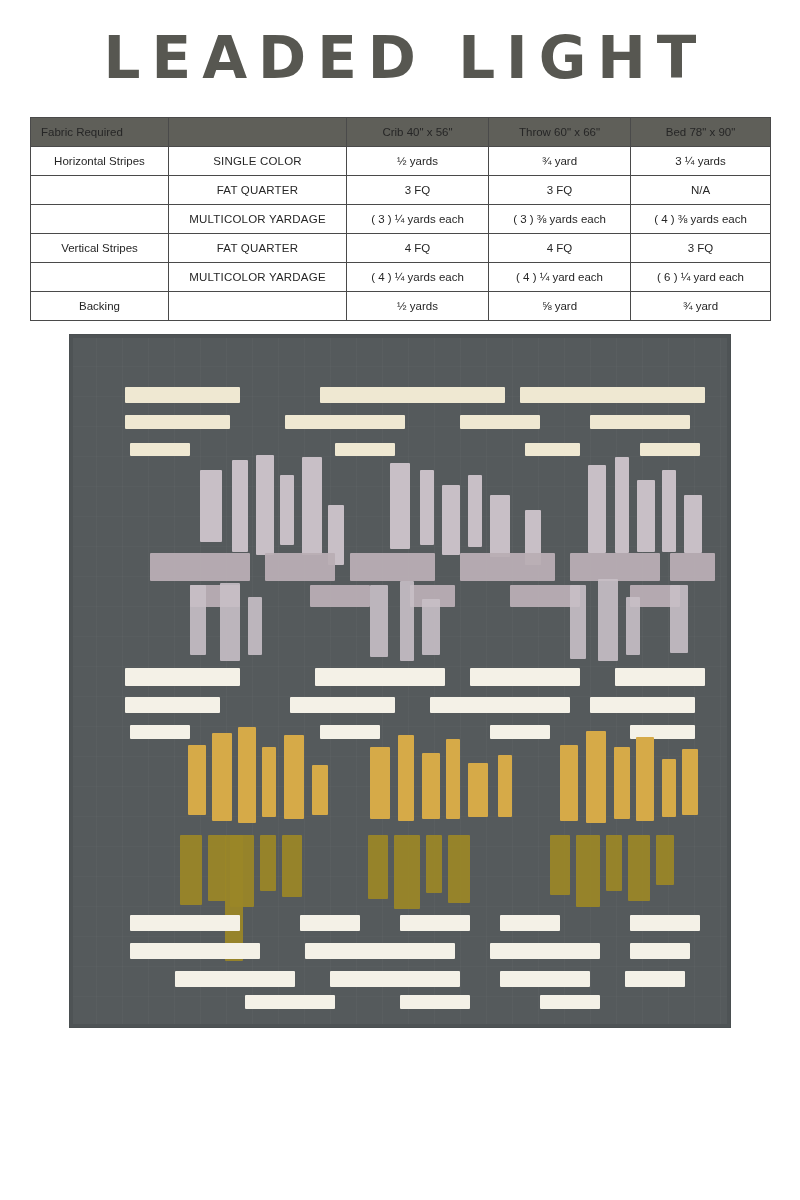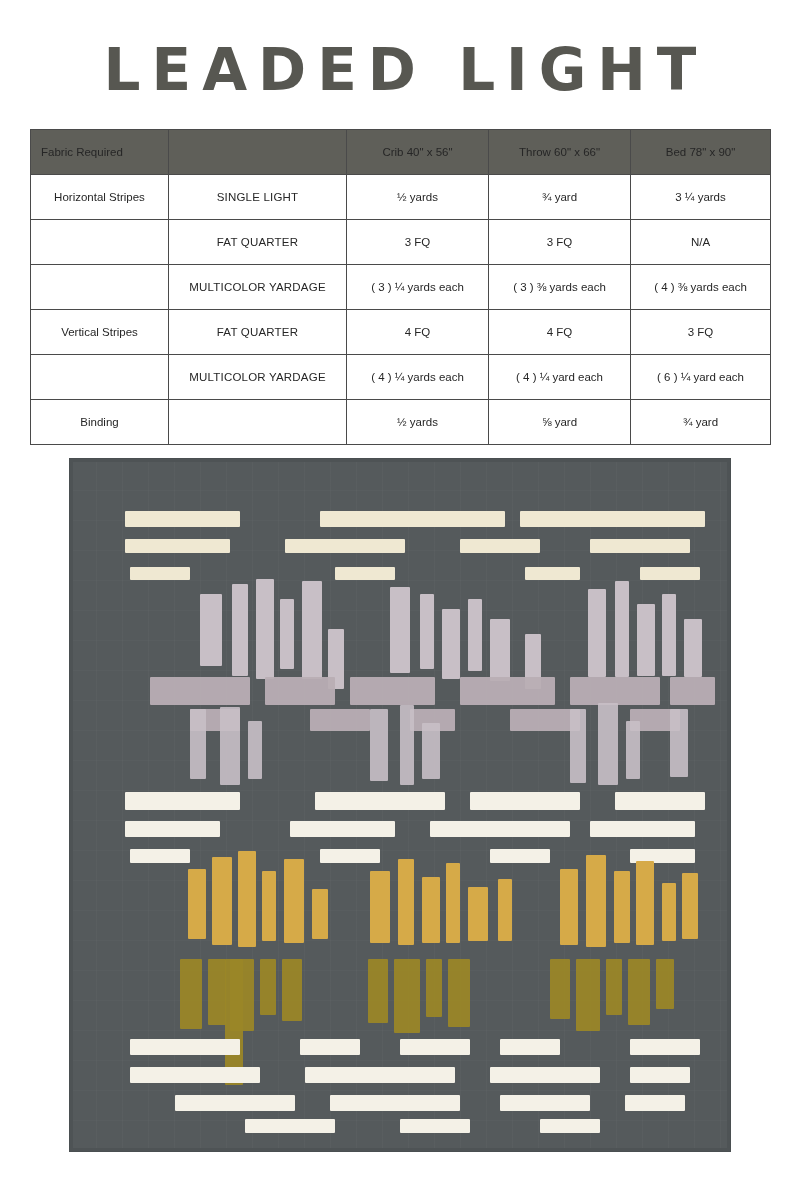--- a/index.html
+++ b/index.html
@@ -19,7 +19,7 @@
   
   .title-block {
     text-align: center;
-    padding-top: 40px;
+    padding-top: 28px;
   }
   .main-title {
     font-family: "DejaVu Sans", sans-serif;

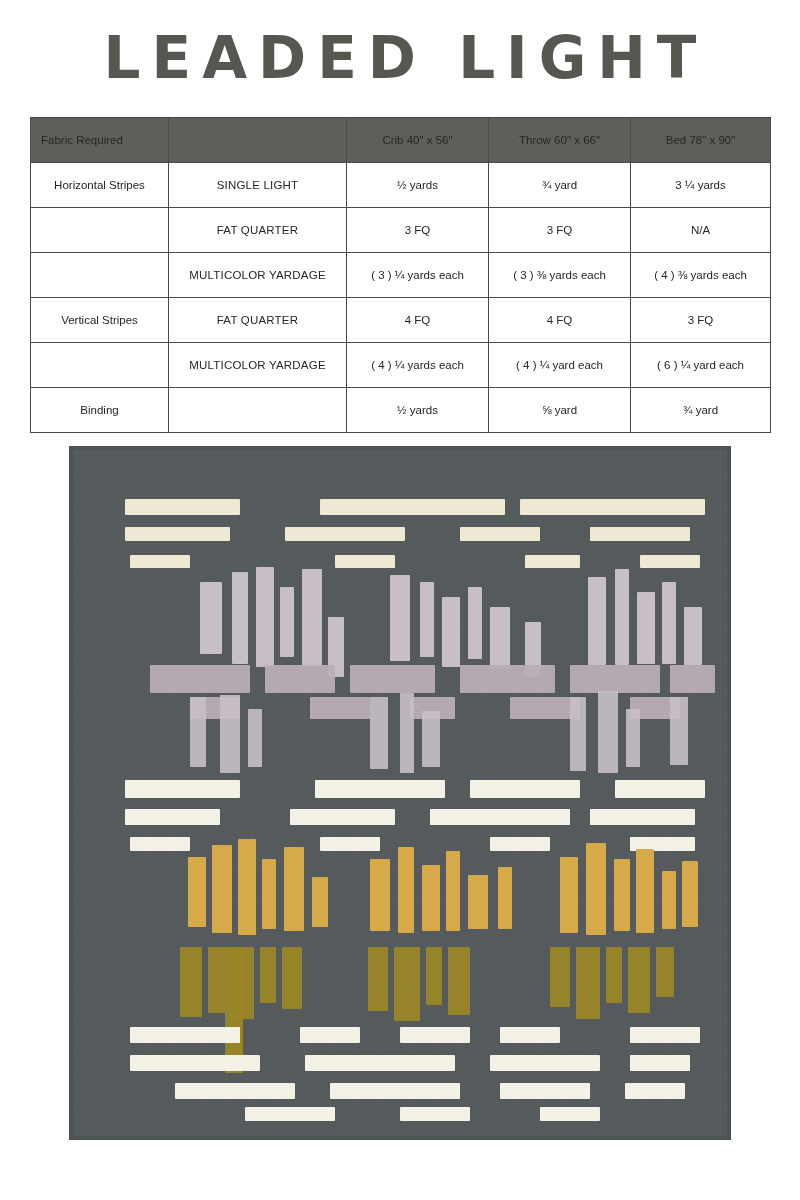--- a/index.html
+++ b/index.html
@@ -52,7 +52,7 @@
   table.reqs td, table.reqs th {
     border: 1px solid #4a4a4a;
     font-size: 11.5px;
-    padding: 8px;
+    padding: 0;
     height: 28px;
     vertical-align: middle;
     text-align: center;

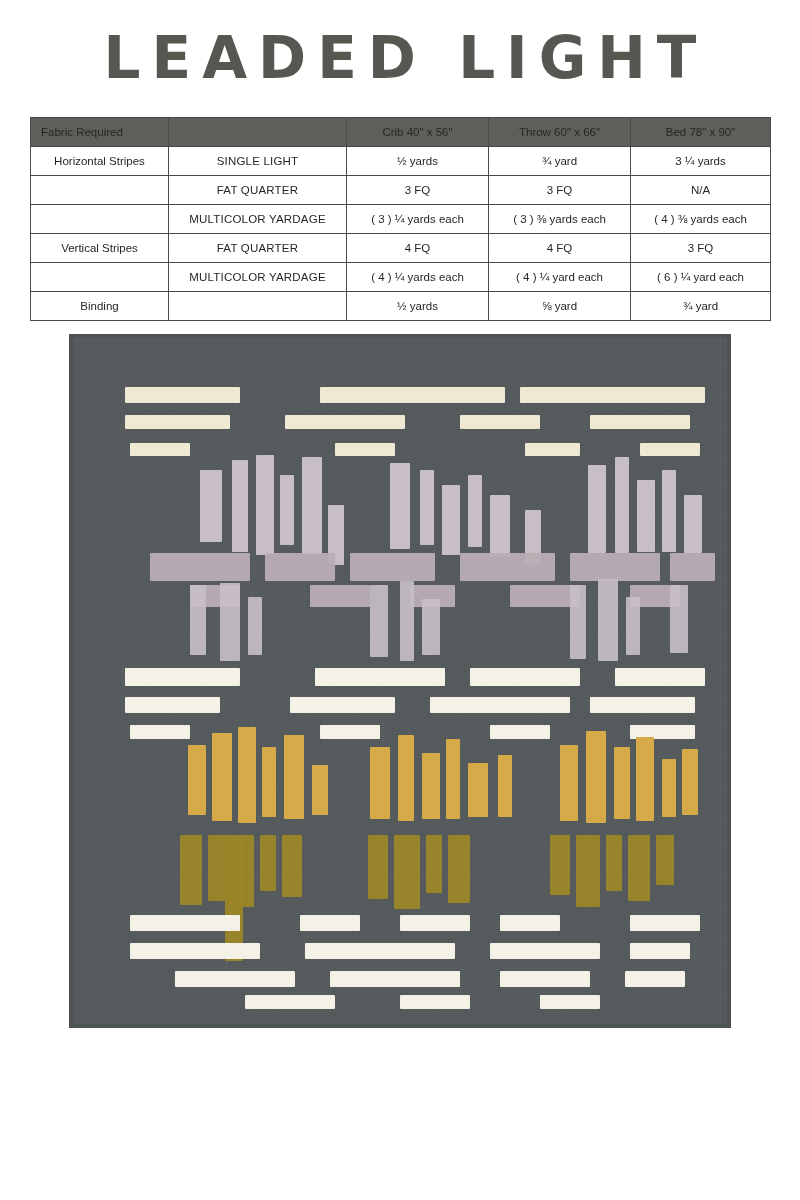--- a/index.html
+++ b/index.html
@@ -153,7 +153,7 @@
 
       <tr>
         <td class="rowlabel">Horizontal Stripes</td>
-        <td class="subtype">SINGLE LIGHT</td>
+        <td class="subtype">SINGLE COLOR</td>
         <td class="val">½ yards</td>
         <td class="val">¾ yard</td>
         <td class="val">3 ¼ yards</td>

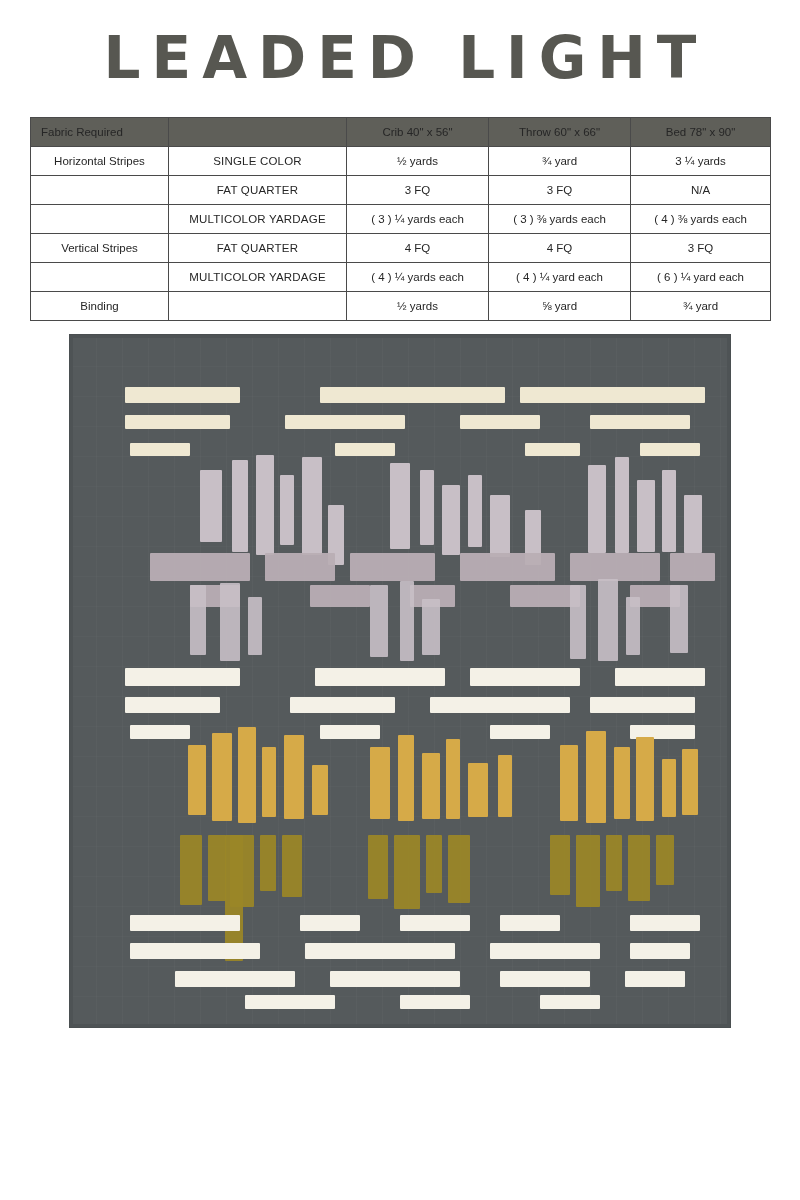--- a/index.html
+++ b/index.html
@@ -194,7 +194,7 @@
 
 
       <tr>
-        <td class="rowlabel">Binding</td>
+        <td class="rowlabel">Backing</td>
         <td class="subtype"></td>
         <td class="val">½  yards</td>
         <td class="val">⅝ yard</td>

